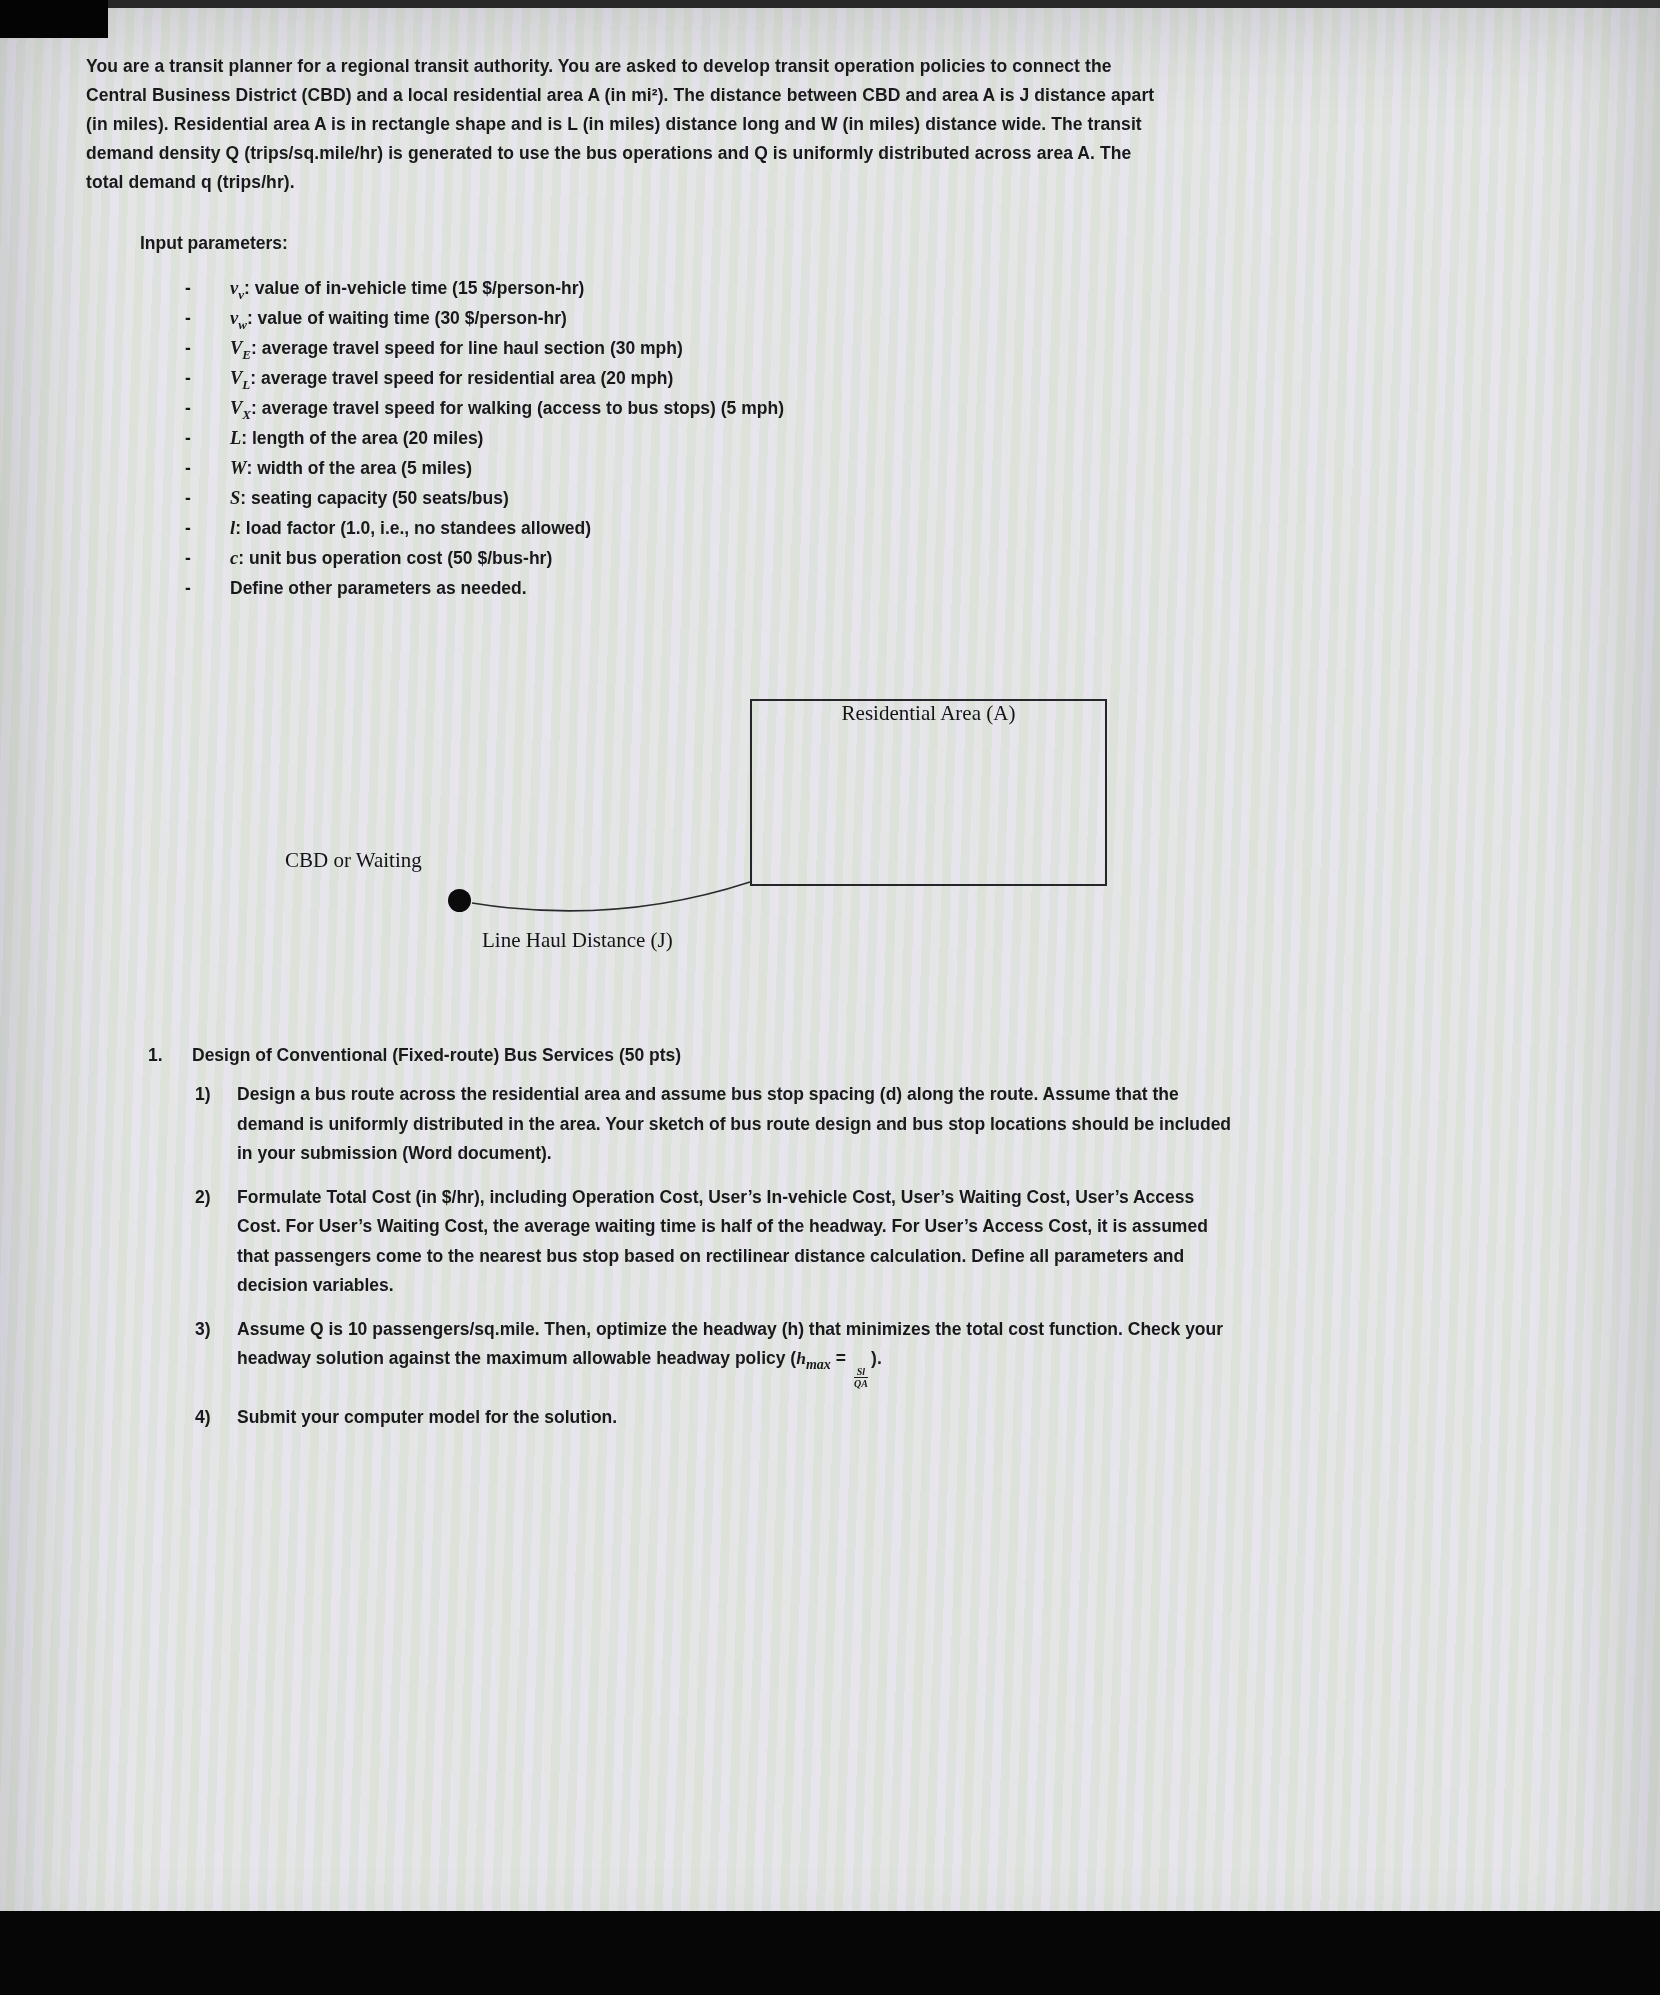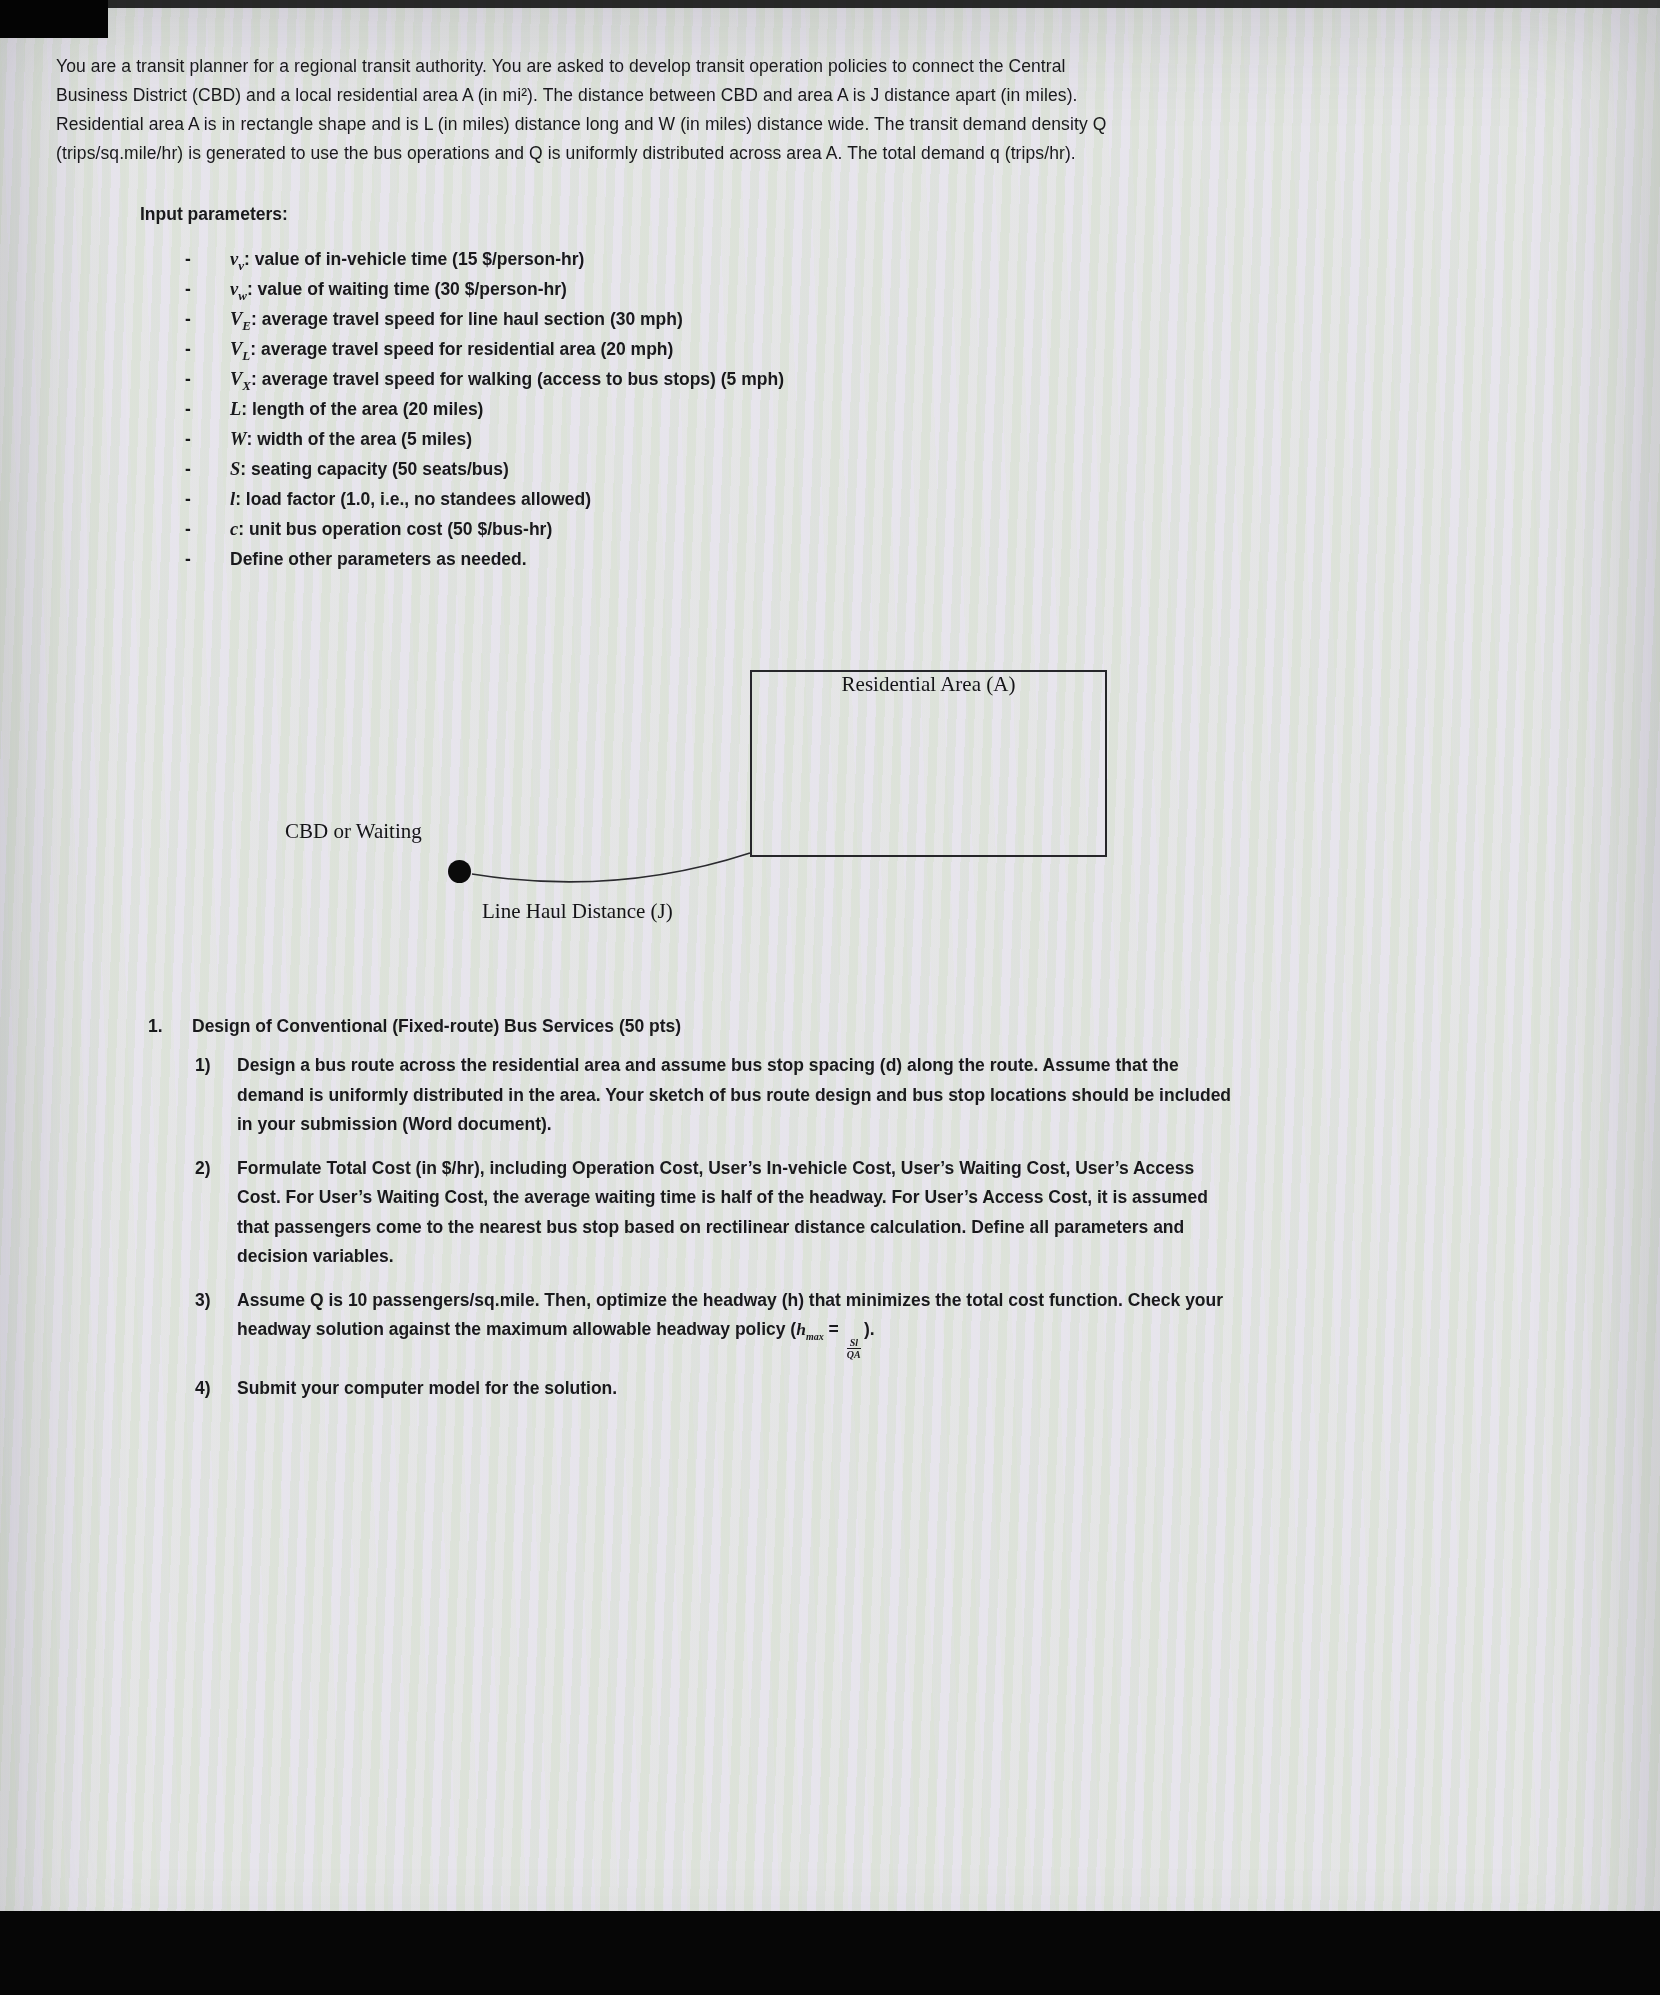--- a/index.html
+++ b/index.html
@@ -24,8 +24,8 @@
   .content { position:absolute; left:0; top:0; width:100%; }
 
   .intro {
-    margin:52px 0 0 56px; width:1075px;
-    font-size:17.5px; font-weight:400; line-height:29px; letter-spacing:0.1px;
+    margin:52px 0 0 86px; width:1075px;
+    font-size:17.5px; font-weight:700; line-height:29px; letter-spacing:0.1px;
   }
   .heading { margin:36px 8px 0 140px; font-size:17.5px; font-weight:600; }
 

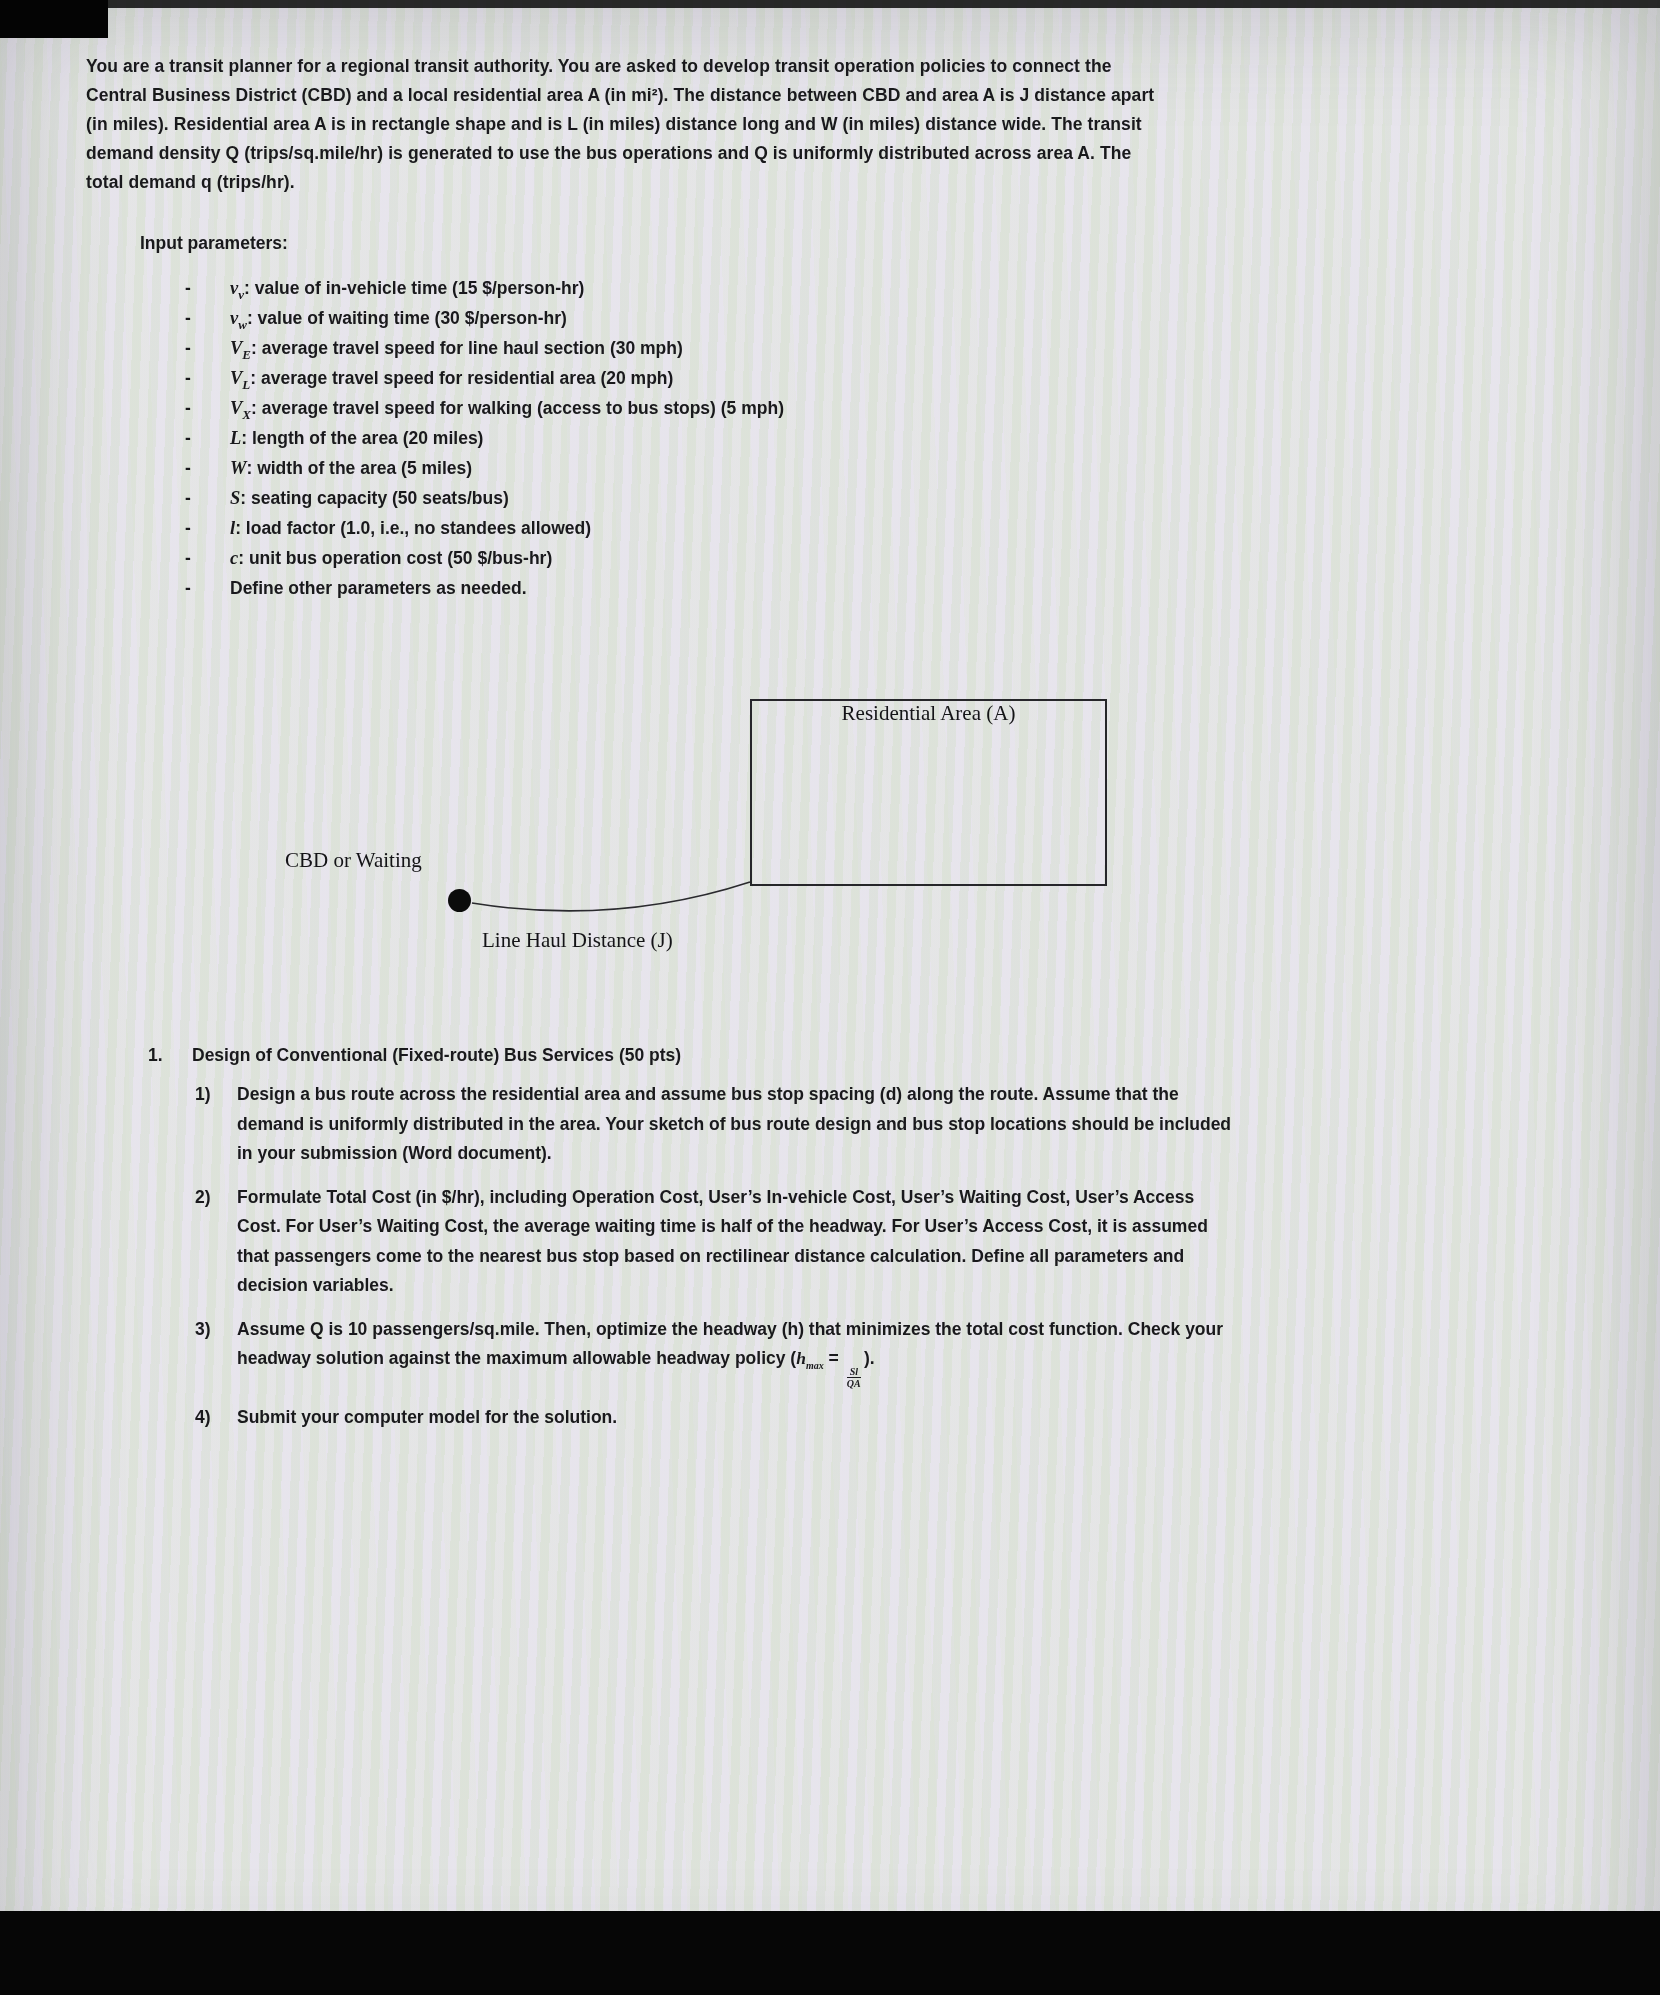--- a/index.html
+++ b/index.html
@@ -65,7 +65,7 @@
     text-align:center; line-height:1.1; font-size:10px; margin:0 3px;
   }
   .fnum { border-bottom:1.3px solid #19191c; padding:0 3px; }
-  sub.hsub { font-family:"Liberation Serif", serif; font-style:italic; font-size:10px; }
+  sub.hsub { font-family:"Liberation Serif", serif; font-style:italic; font-size:14px; }
 </style>
 </head>
 <body>

